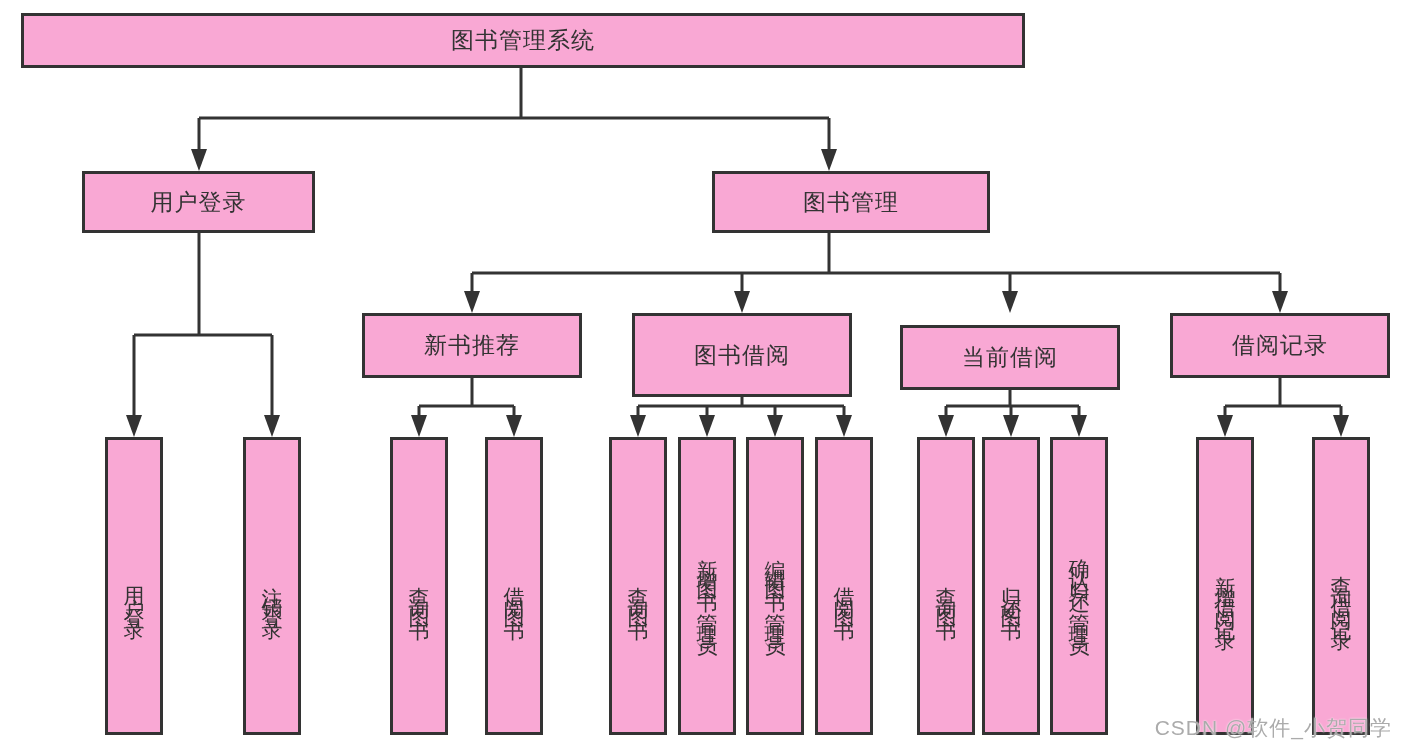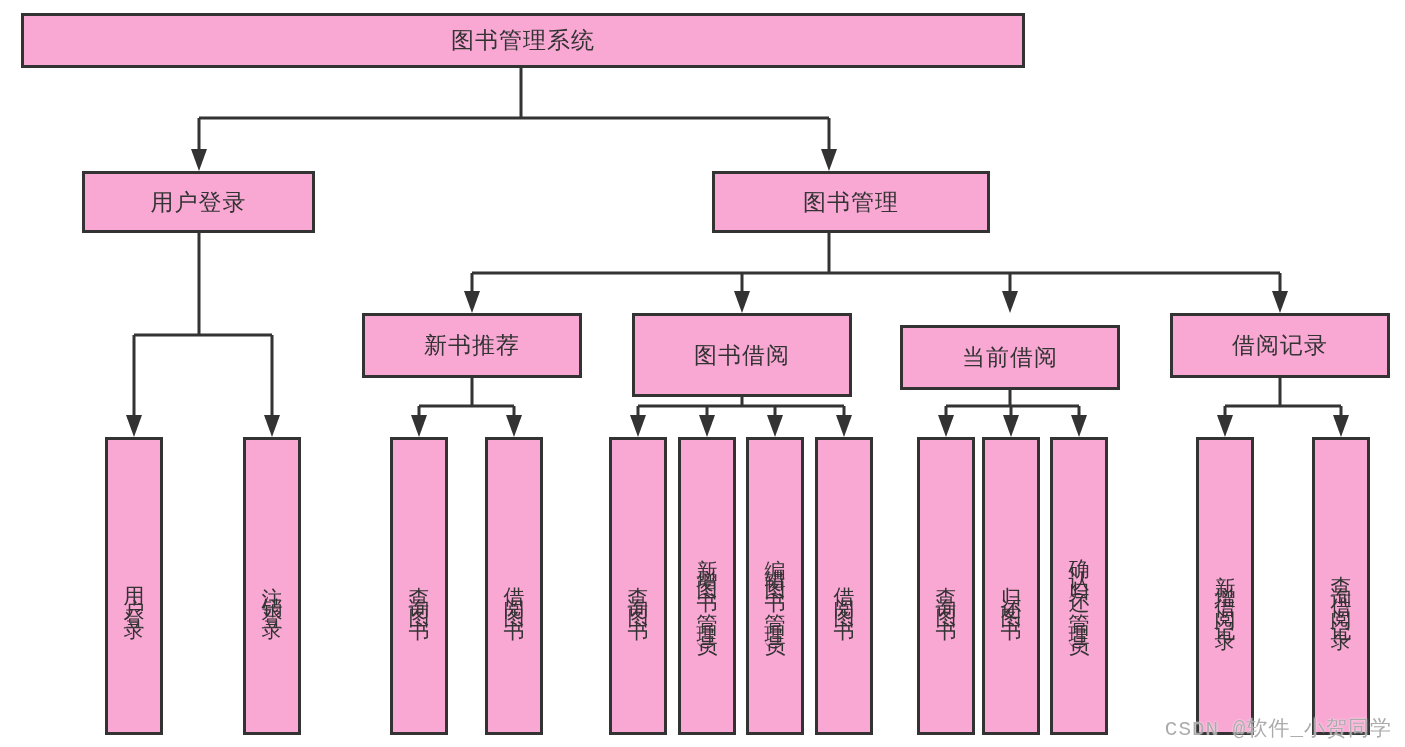--- a/index.html
+++ b/index.html
@@ -60,7 +60,6 @@
     letter-spacing: 1px;
     z-index: 5;
     text-shadow: 0 0 2px #ffffff;
-    font-family: Liberation Mono, monospace;
   }
 </style>
 </head>

